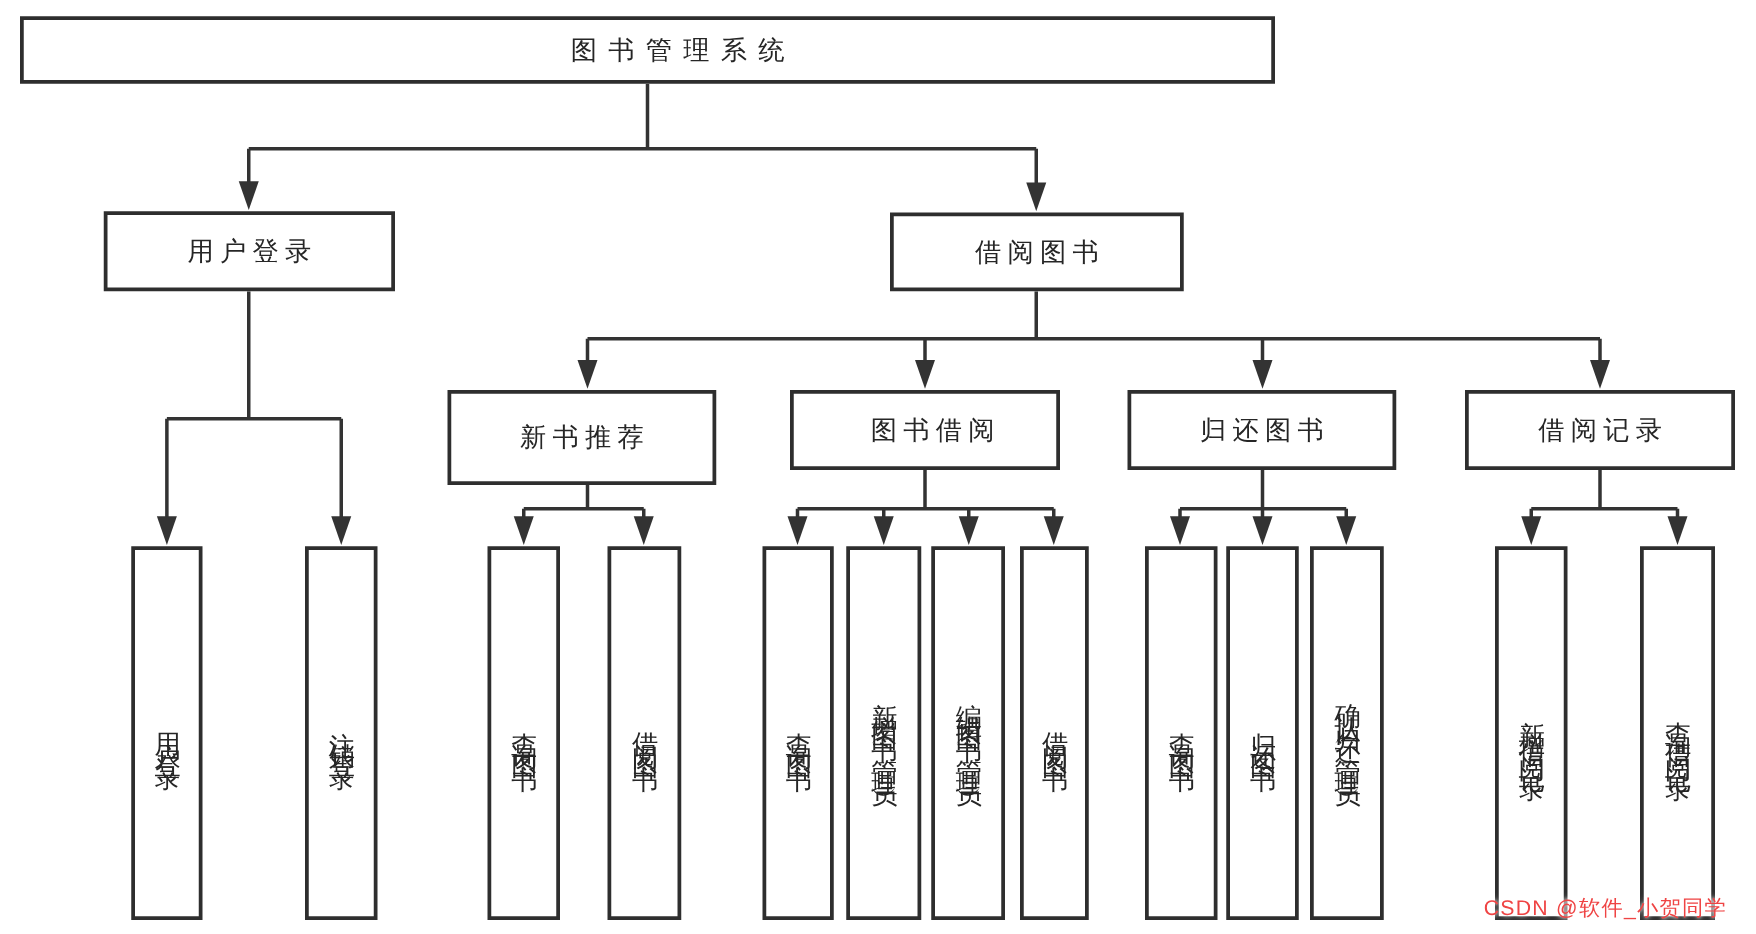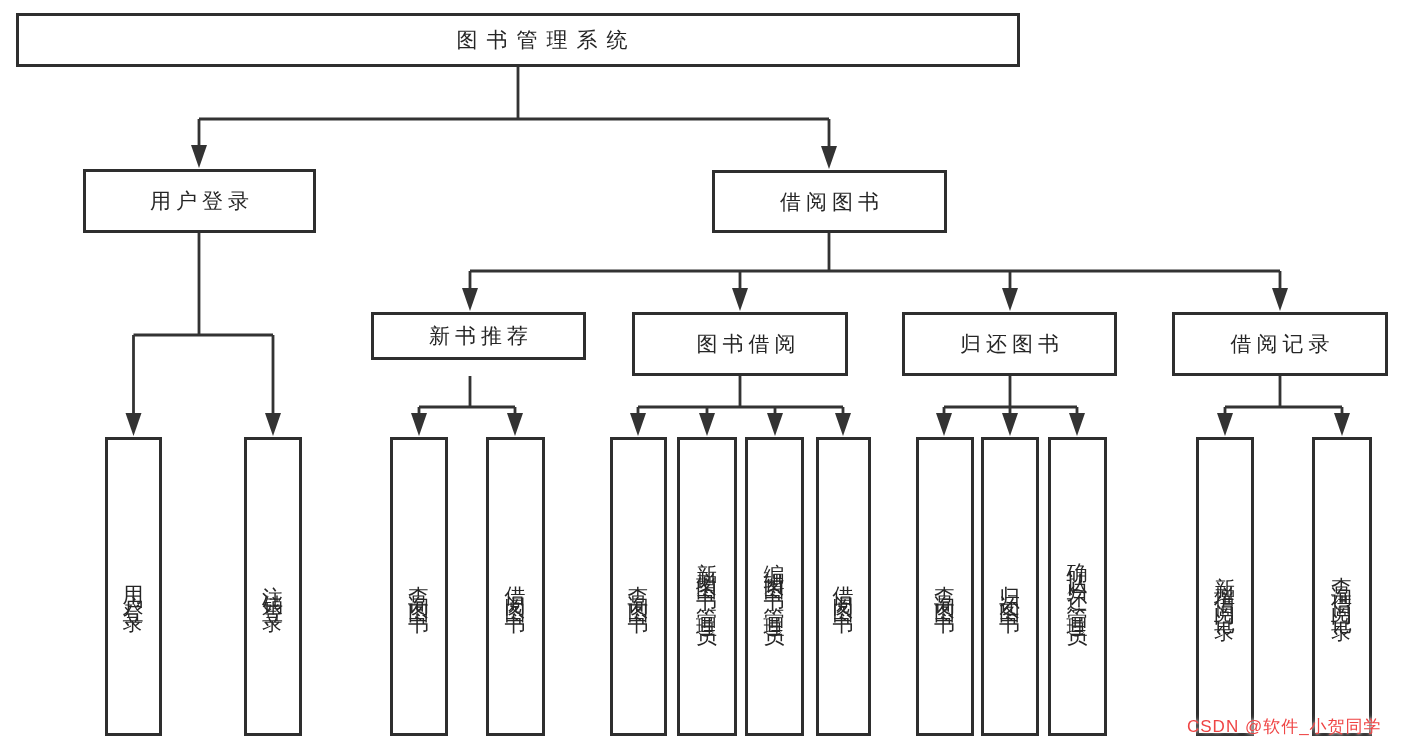--- a/index.html
+++ b/index.html
@@ -72,7 +72,7 @@
   <div class="node" style="left:83px;top:169px;width:233px;height:64px;">用户登录</div>
   <div class="node" style="left:712px;top:170px;width:235px;height:63px;">借阅图书</div>
 
-  <div class="node" style="left:371px;top:312px;width:215px;height:48px;">新书推荐</div>
+  <div class="node" style="left:358px;top:312px;width:215px;height:76px;">新书推荐</div>
   <div class="node" style="left:632px;top:312px;width:216px;height:64px;padding-left:12px;">图书借阅</div>
   <div class="node" style="left:902px;top:312px;width:215px;height:64px;">归还图书</div>
   <div class="node" style="left:1172px;top:312px;width:216px;height:64px;">借阅记录</div>

